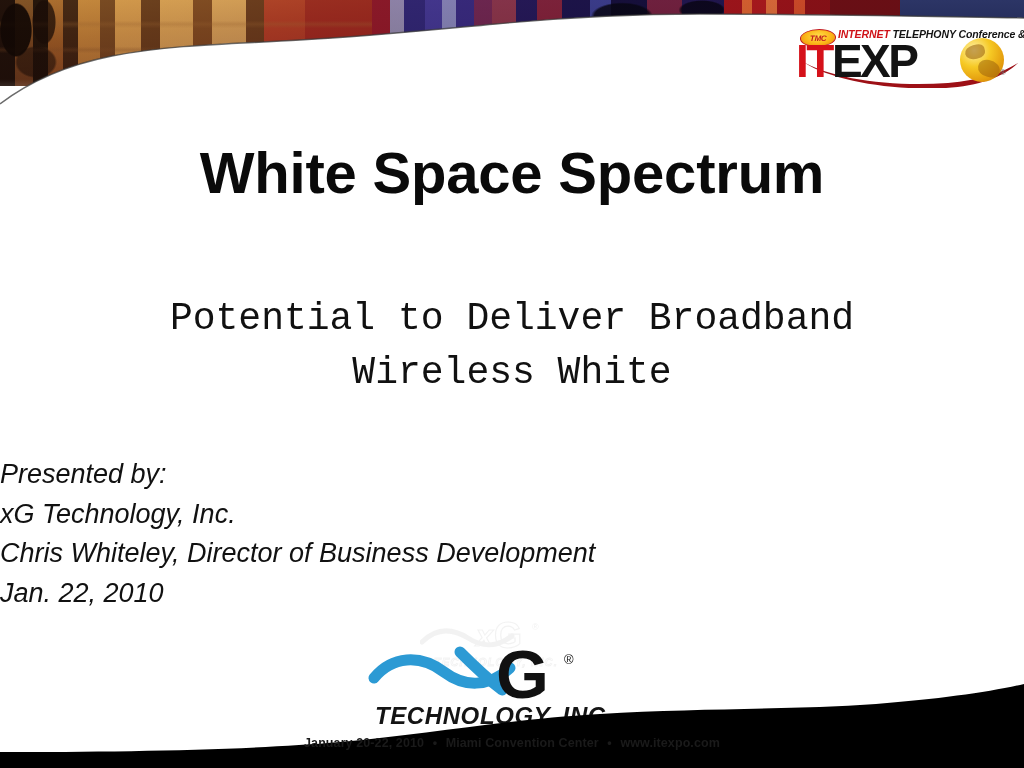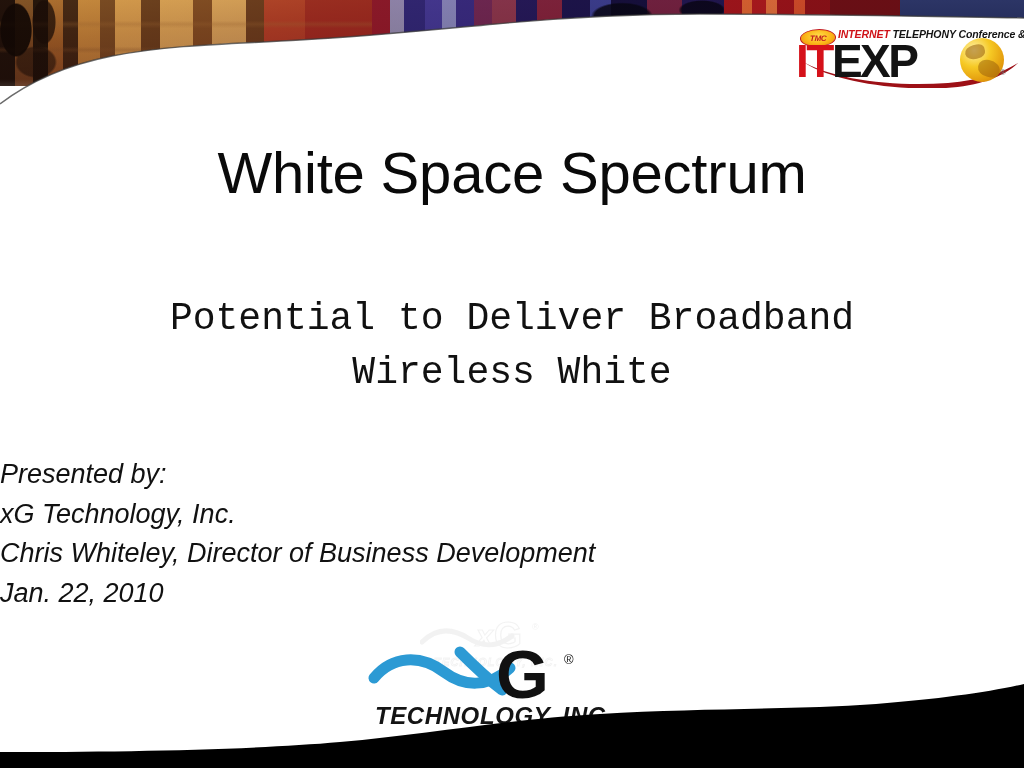--- a/index.html
+++ b/index.html
@@ -103,7 +103,7 @@
     width: 1024px;
     text-align: center;
     font-size: 58px;
-    font-weight: 400;
+    font-weight: 700;
     letter-spacing: -0.2px;
     color: #0a0a0a;
     font-family: "Liberation Sans", sans-serif;

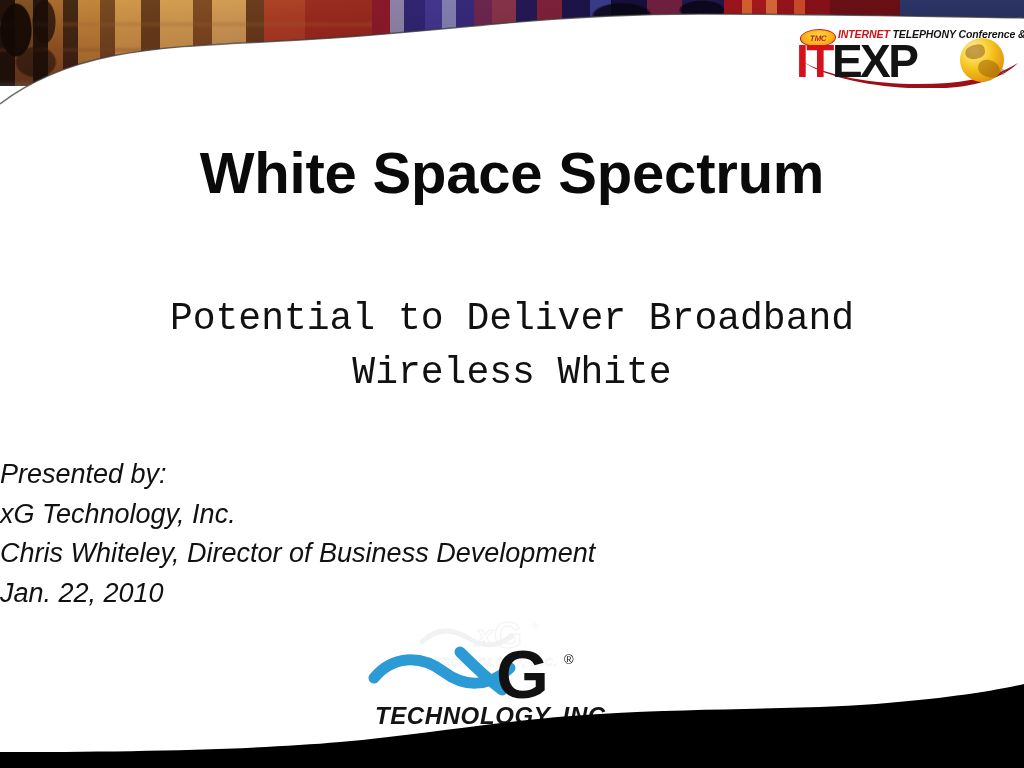--- a/index.html
+++ b/index.html
@@ -352,6 +352,13 @@
              C940,15 990,8 1024,0 L1024,84 Z" fill="#000000"></path>
   </svg>
 
+  <div class="footer-text">
+    <span>January 20-22, 2010</span>
+    <span class="dot">•</span>
+    <span>Miami Convention Center</span>
+    <span class="dot">•</span>
+    <span>www.itexpo.com</span>
+  </div>
 
   <div class="footer-bar"></div>
 

